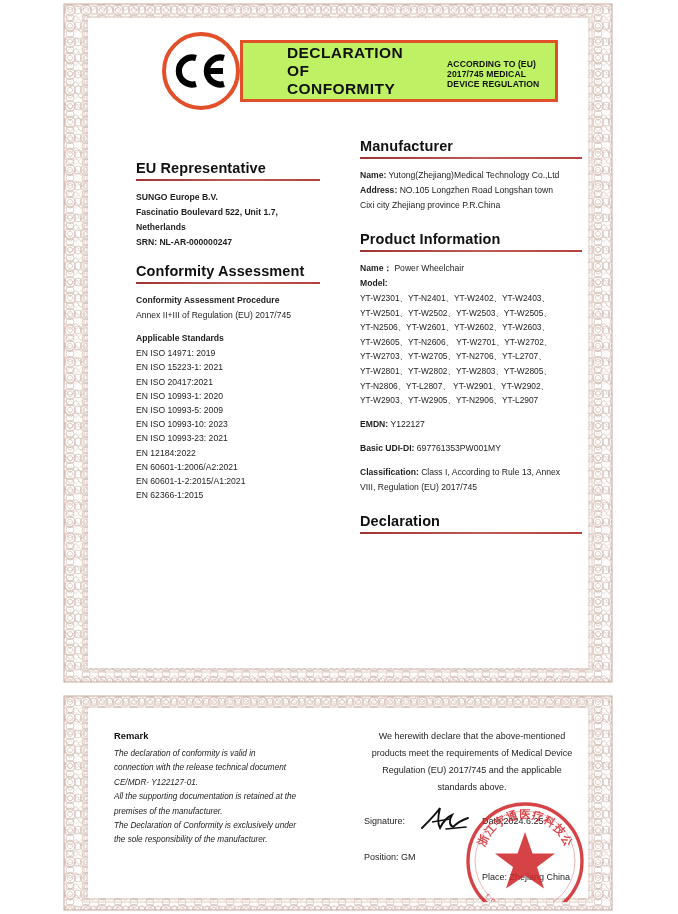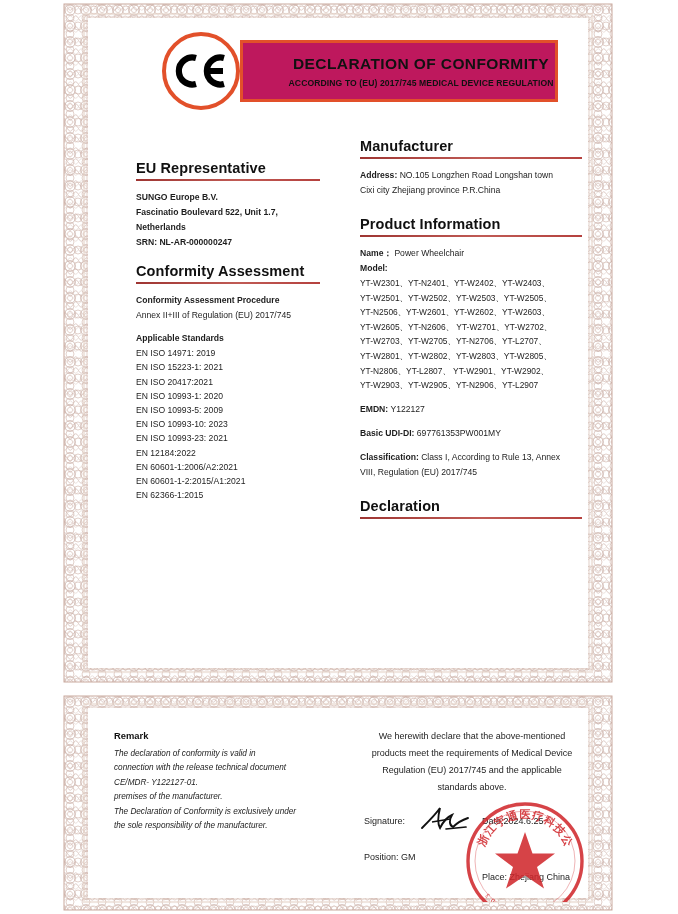--- a/index.html
+++ b/index.html
@@ -75,9 +75,9 @@
     height: 62px;
     border: 3px solid #e2502a;
     box-sizing: border-box;
-    background: #be185d;
+    background: #bef264;
     display: flex;
-    flex-direction: column;
+    flex-direction: row;
     align-items: center;
     justify-content: center;
   }

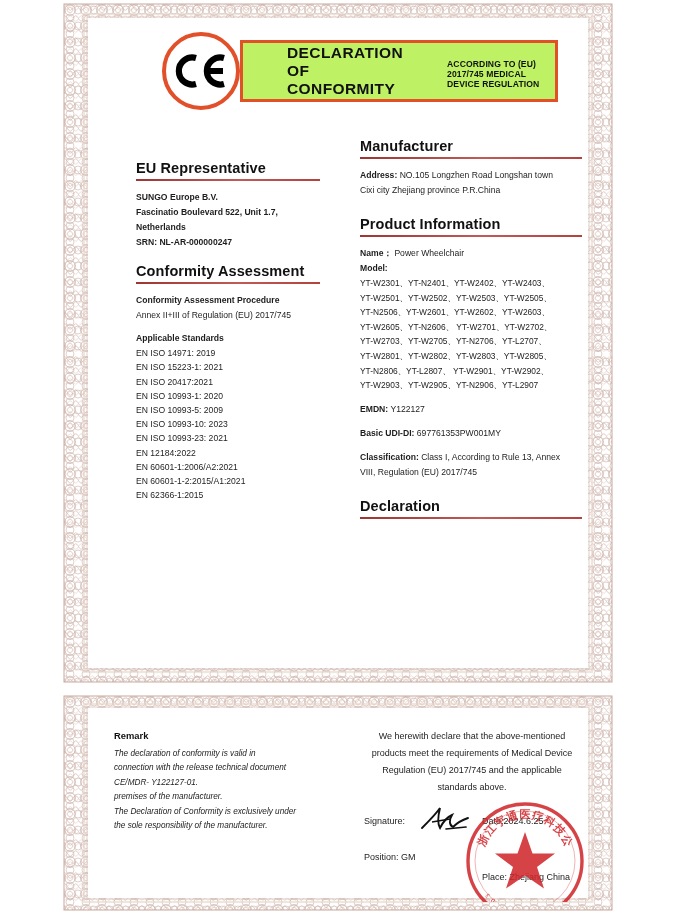--- a/index.html
+++ b/index.html
@@ -361,6 +361,10 @@
           <div>
             <div class="sec-head">Manufacturer</div>
             <div class="sec-rule"></div>
+            <div class="kv">
+              <b>Name:</b>
+              <span>Yutong(Zhejiang)Medical Technology Co.,Ltd</span>
+            </div>
             <div class="kv just">
               <b>Address:</b>
               <span>NO.105  Longzhen  Road  Longshan  town</span>

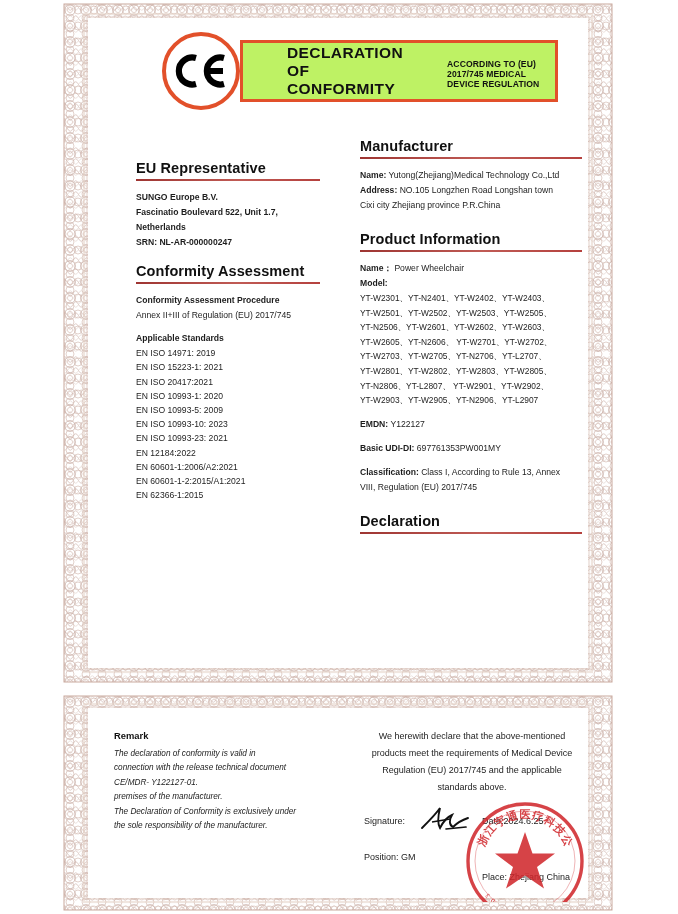--- a/index.html
+++ b/index.html
@@ -441,6 +441,7 @@
           <div class="ital j">The   declaration   of   conformity   is   valid   in</div>
           <div class="ital j">connection  with  the  release  technical  document</div>
           <div class="ital">CE/MDR- Y122127-01.</div>
+          <div class="ital">All the supporting documentation is retained at the</div>
           <div class="ital">premises of the manufacturer.</div>
           <div class="ital">The Declaration of Conformity is exclusively under</div>
           <div class="ital">the sole responsibility of the manufacturer.</div>

